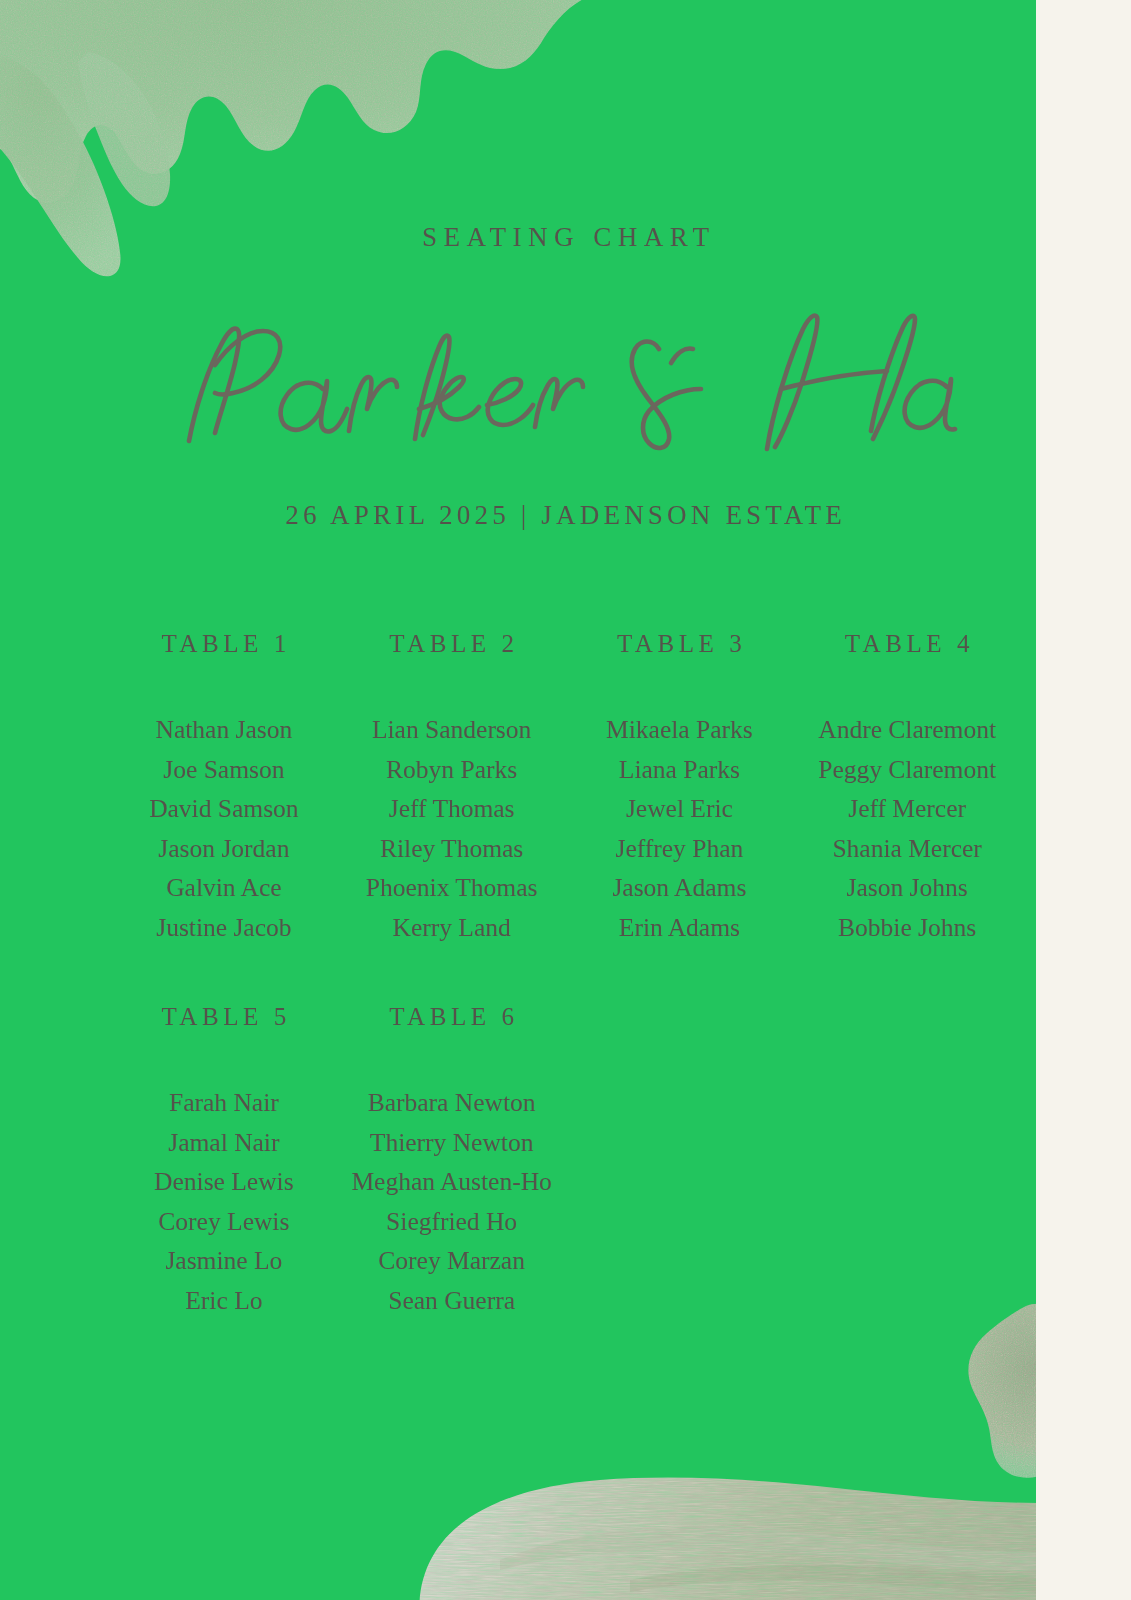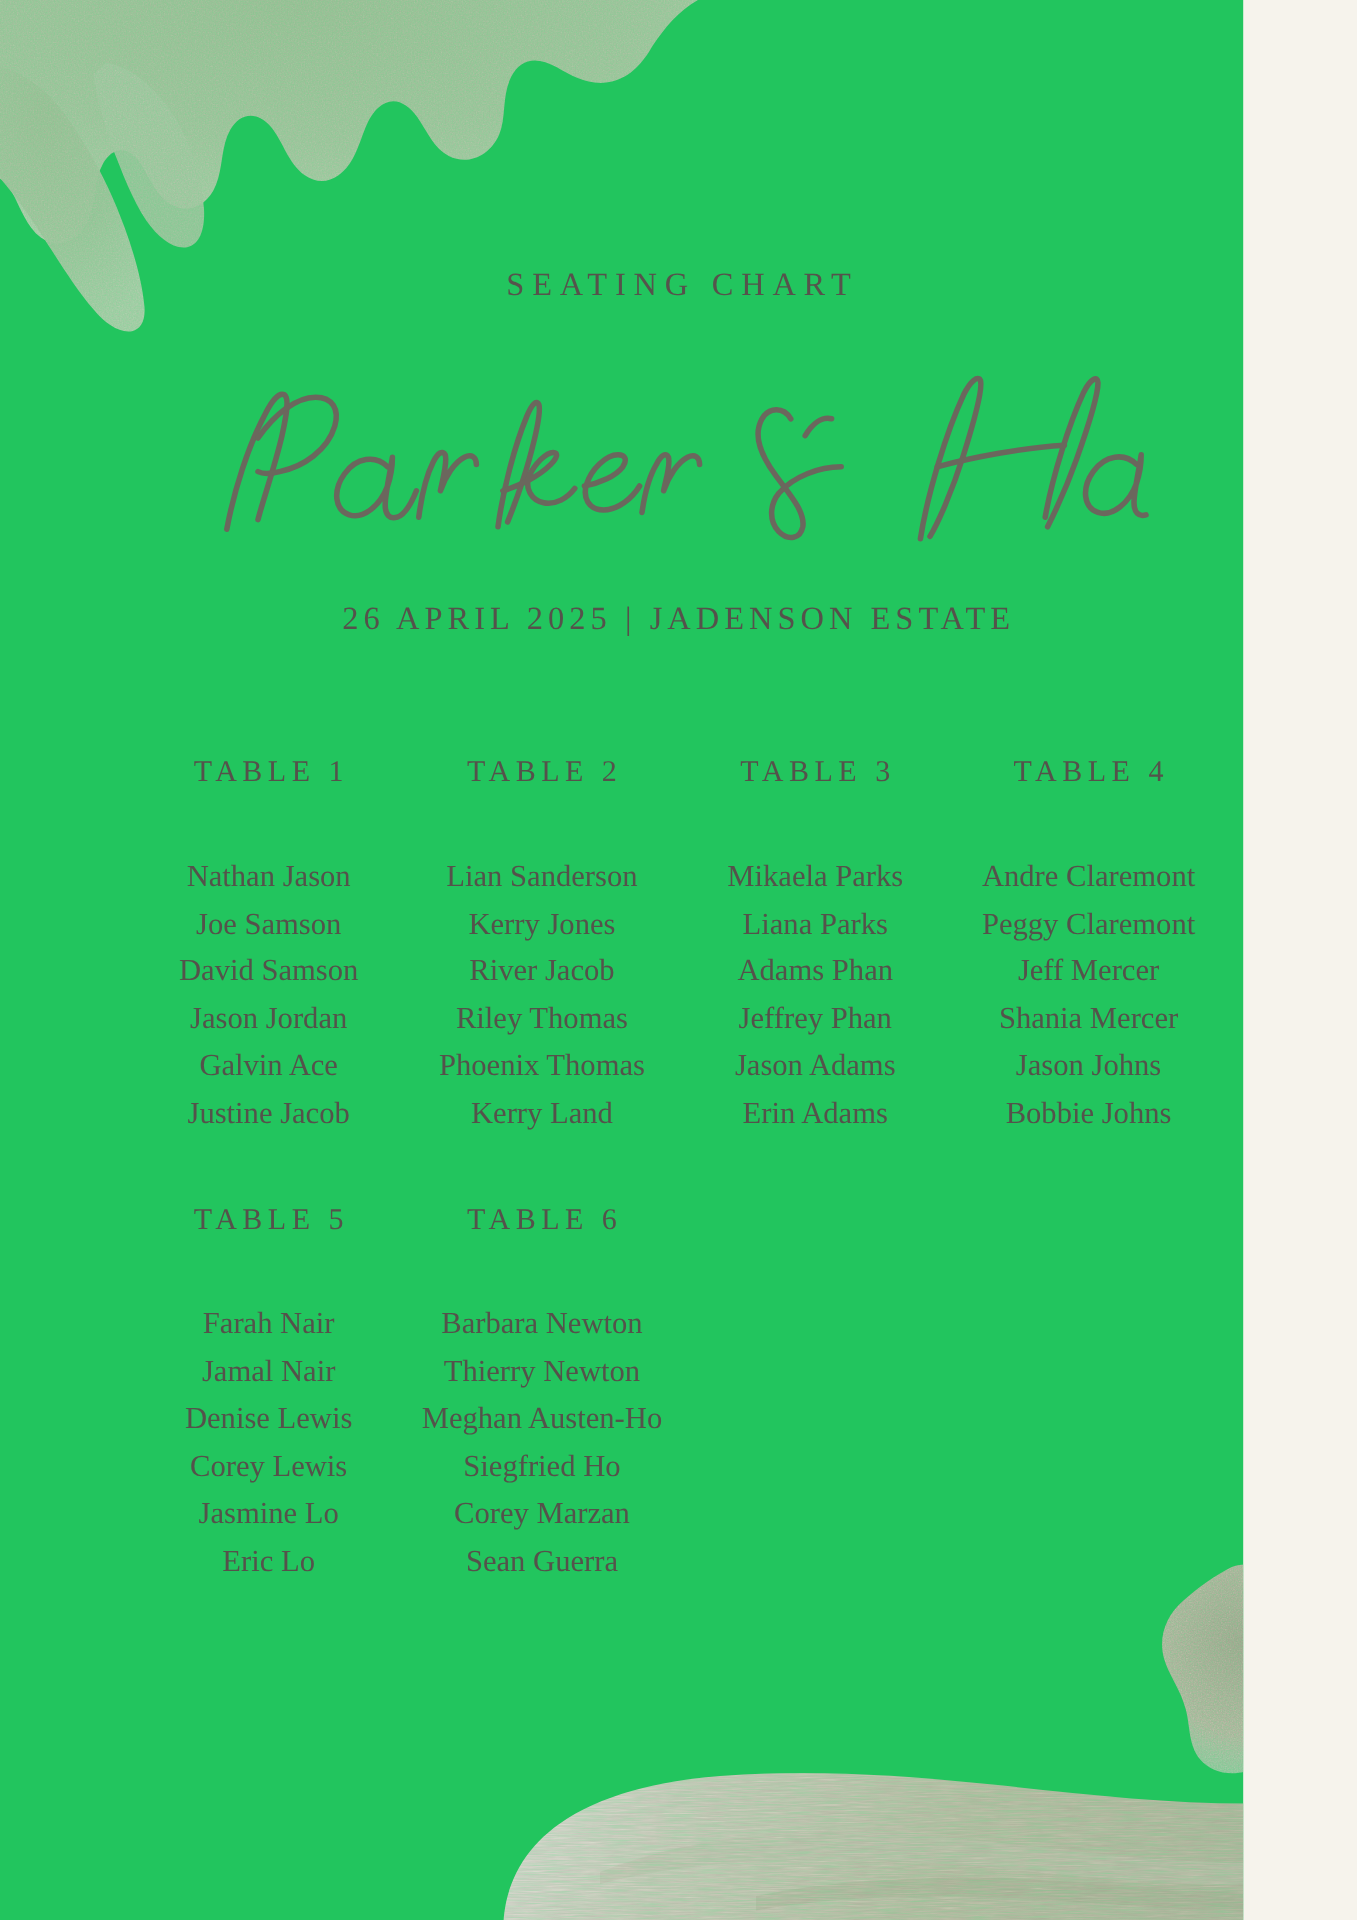--- a/index.html
+++ b/index.html
@@ -345,7 +345,7 @@
         <div class="table-title">TABLE 2</div>
         <ul class="guest-list">
           <li class="guest-name">Lian Sanderson</li>
-          <li class="guest-name">Kerry Jones</li>
+          <li class="guest-name">Robyn Parks</li>
           <li class="guest-name">River Jacob</li>
           <li class="guest-name">Riley Thomas</li>
           <li class="guest-name">Phoenix Thomas</li>

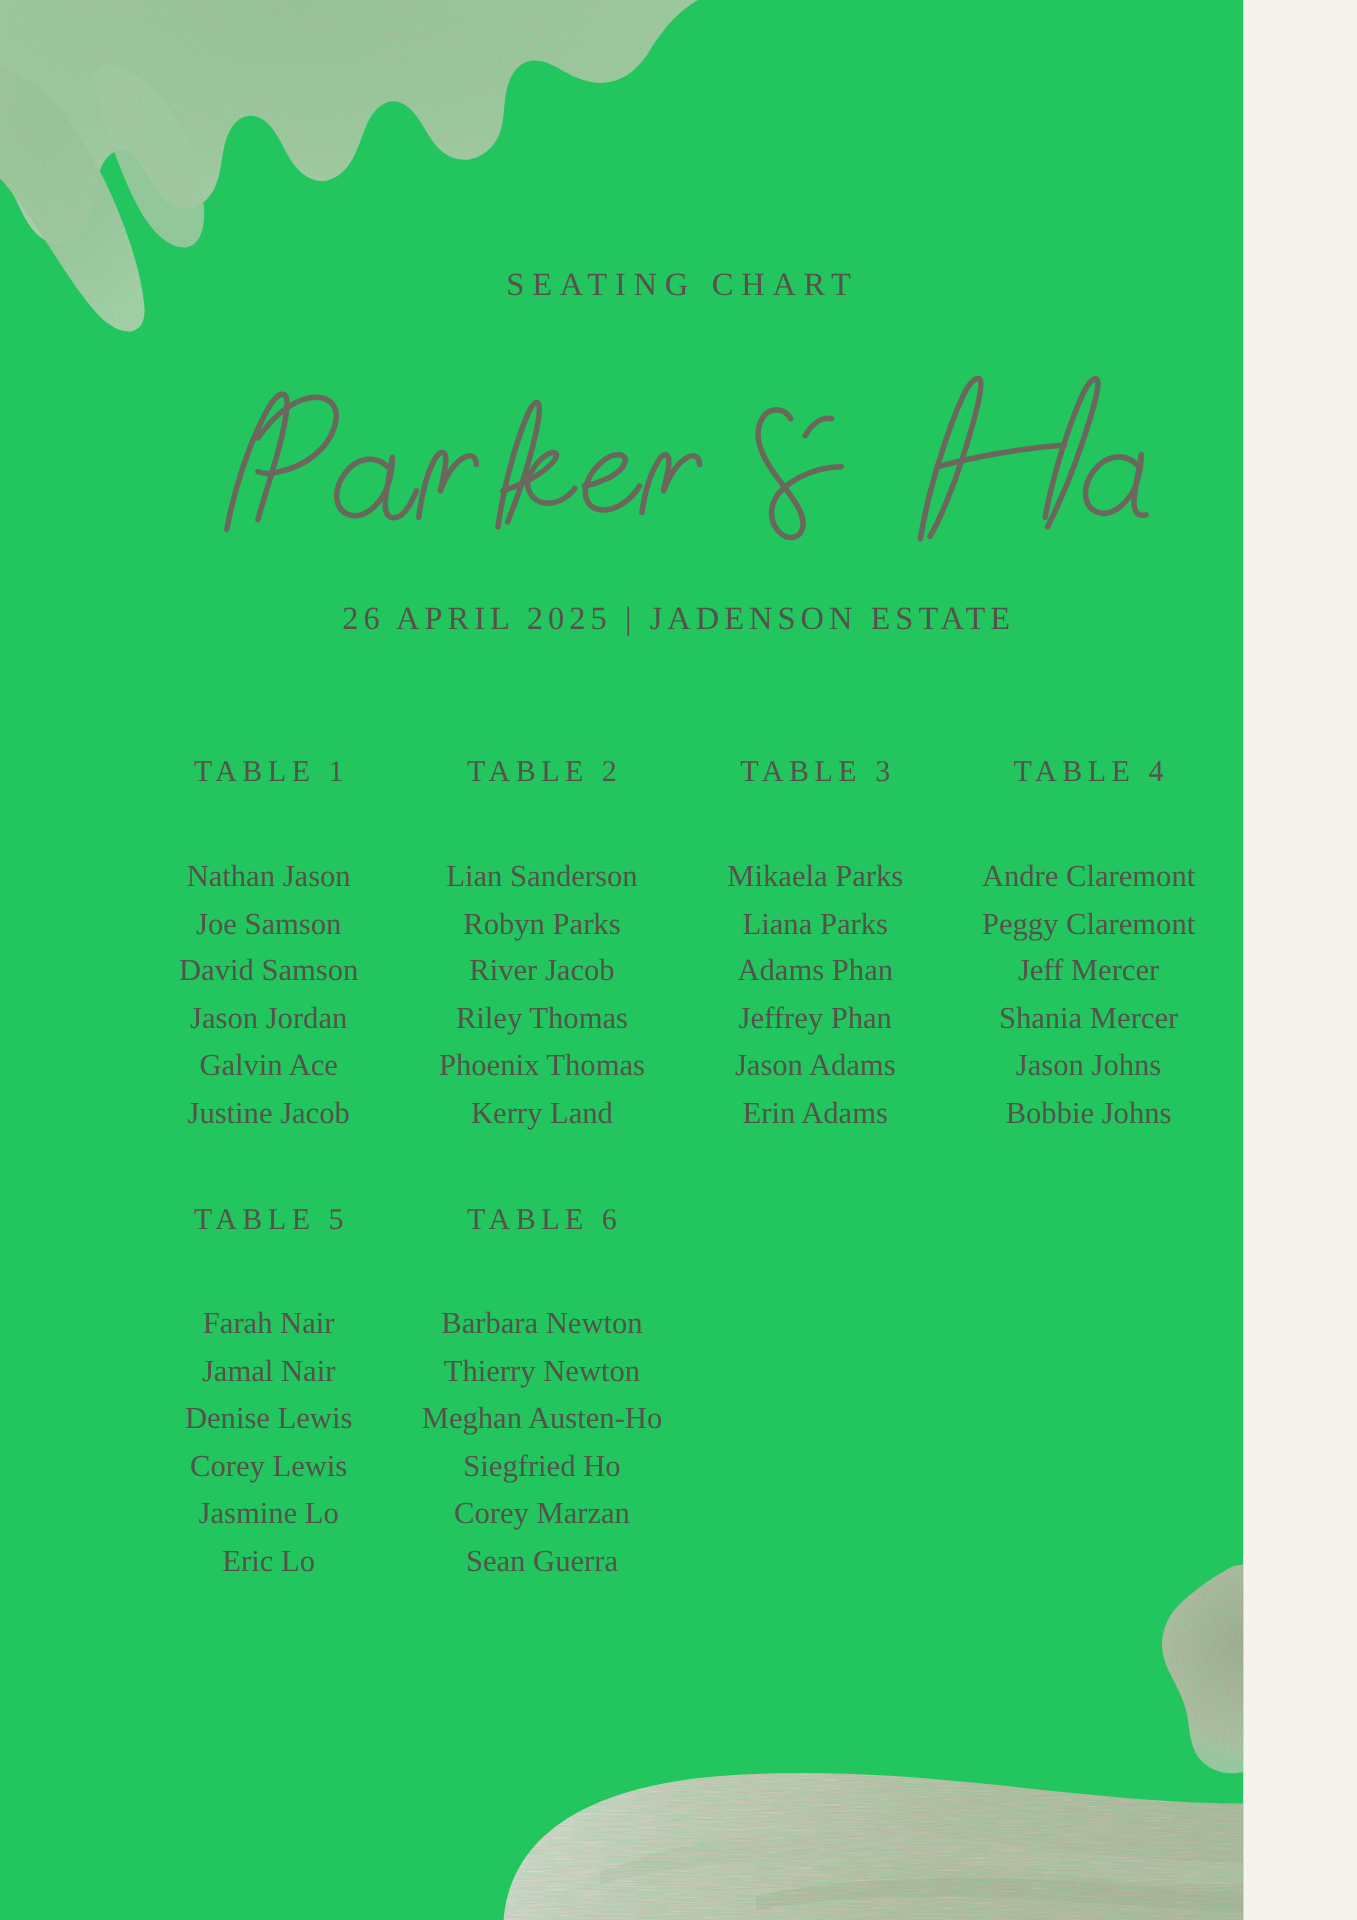--- a/index.html
+++ b/index.html
@@ -346,7 +346,7 @@
         <ul class="guest-list">
           <li class="guest-name">Lian Sanderson</li>
           <li class="guest-name">Robyn Parks</li>
-          <li class="guest-name">River Jacob</li>
+          <li class="guest-name">Jeff Thomas</li>
           <li class="guest-name">Riley Thomas</li>
           <li class="guest-name">Phoenix Thomas</li>
           <li class="guest-name">Kerry Land</li>

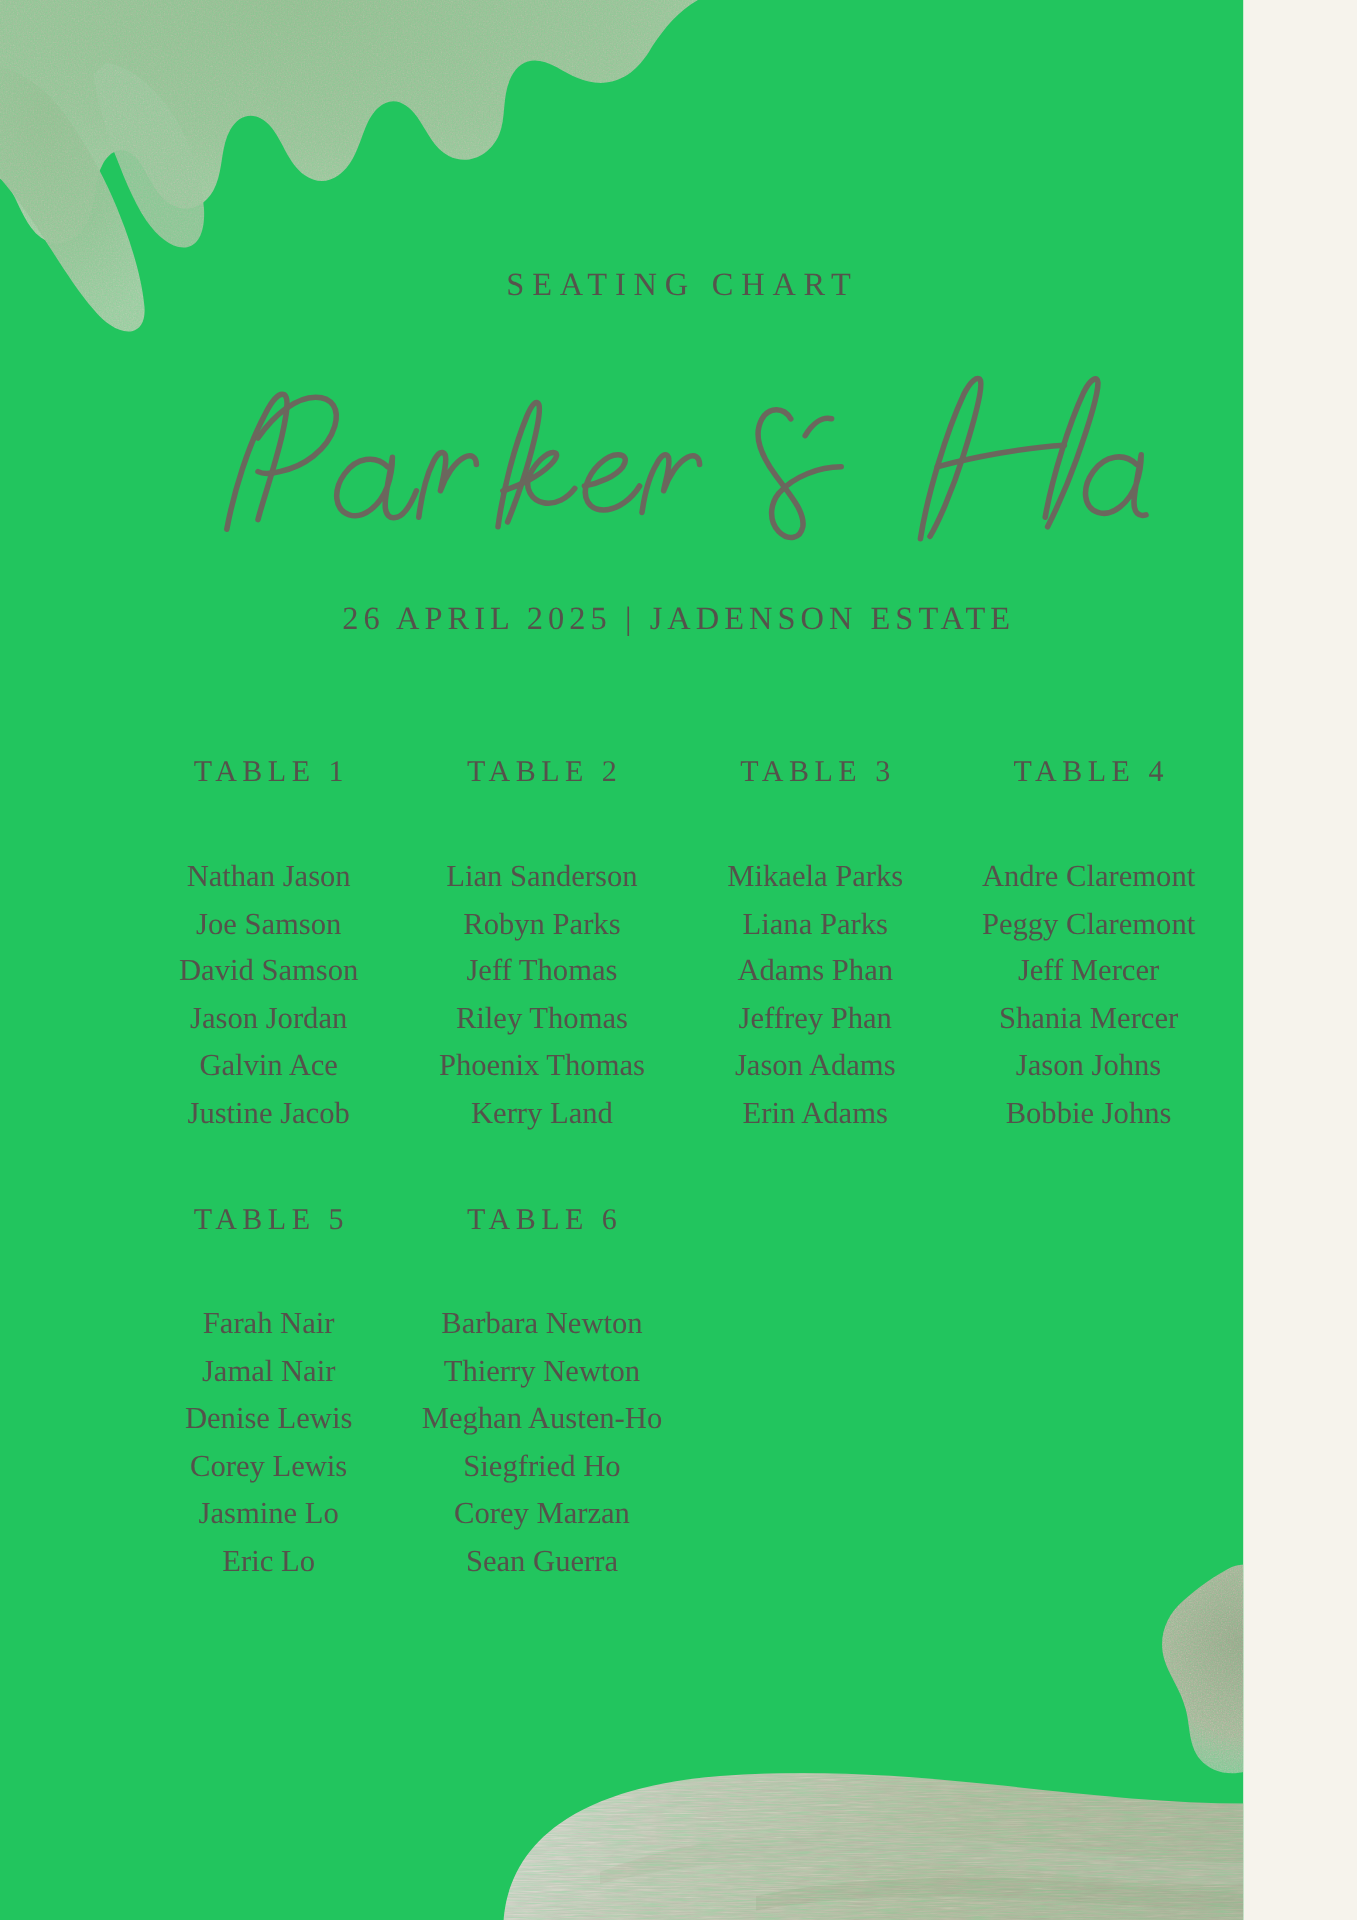--- a/index.html
+++ b/index.html
@@ -358,7 +358,7 @@
         <ul class="guest-list">
           <li class="guest-name">Mikaela Parks</li>
           <li class="guest-name">Liana Parks</li>
-          <li class="guest-name">Adams Phan</li>
+          <li class="guest-name">Jewel Eric</li>
           <li class="guest-name">Jeffrey Phan</li>
           <li class="guest-name">Jason Adams</li>
           <li class="guest-name">Erin Adams</li>

